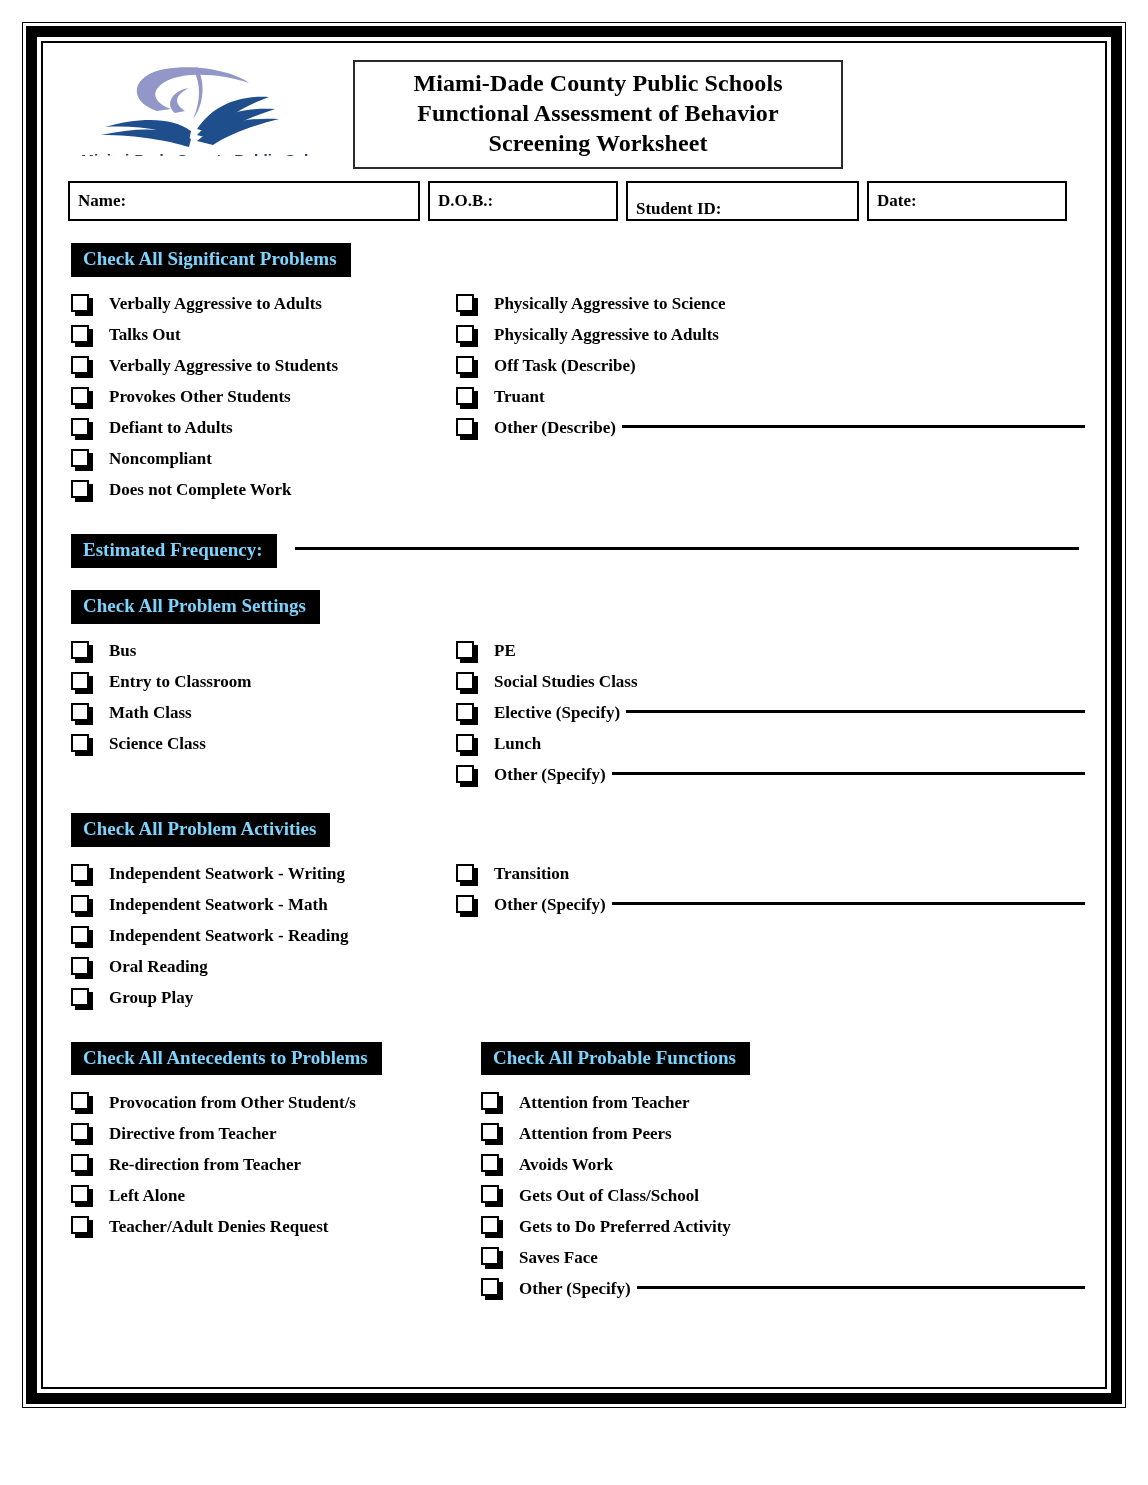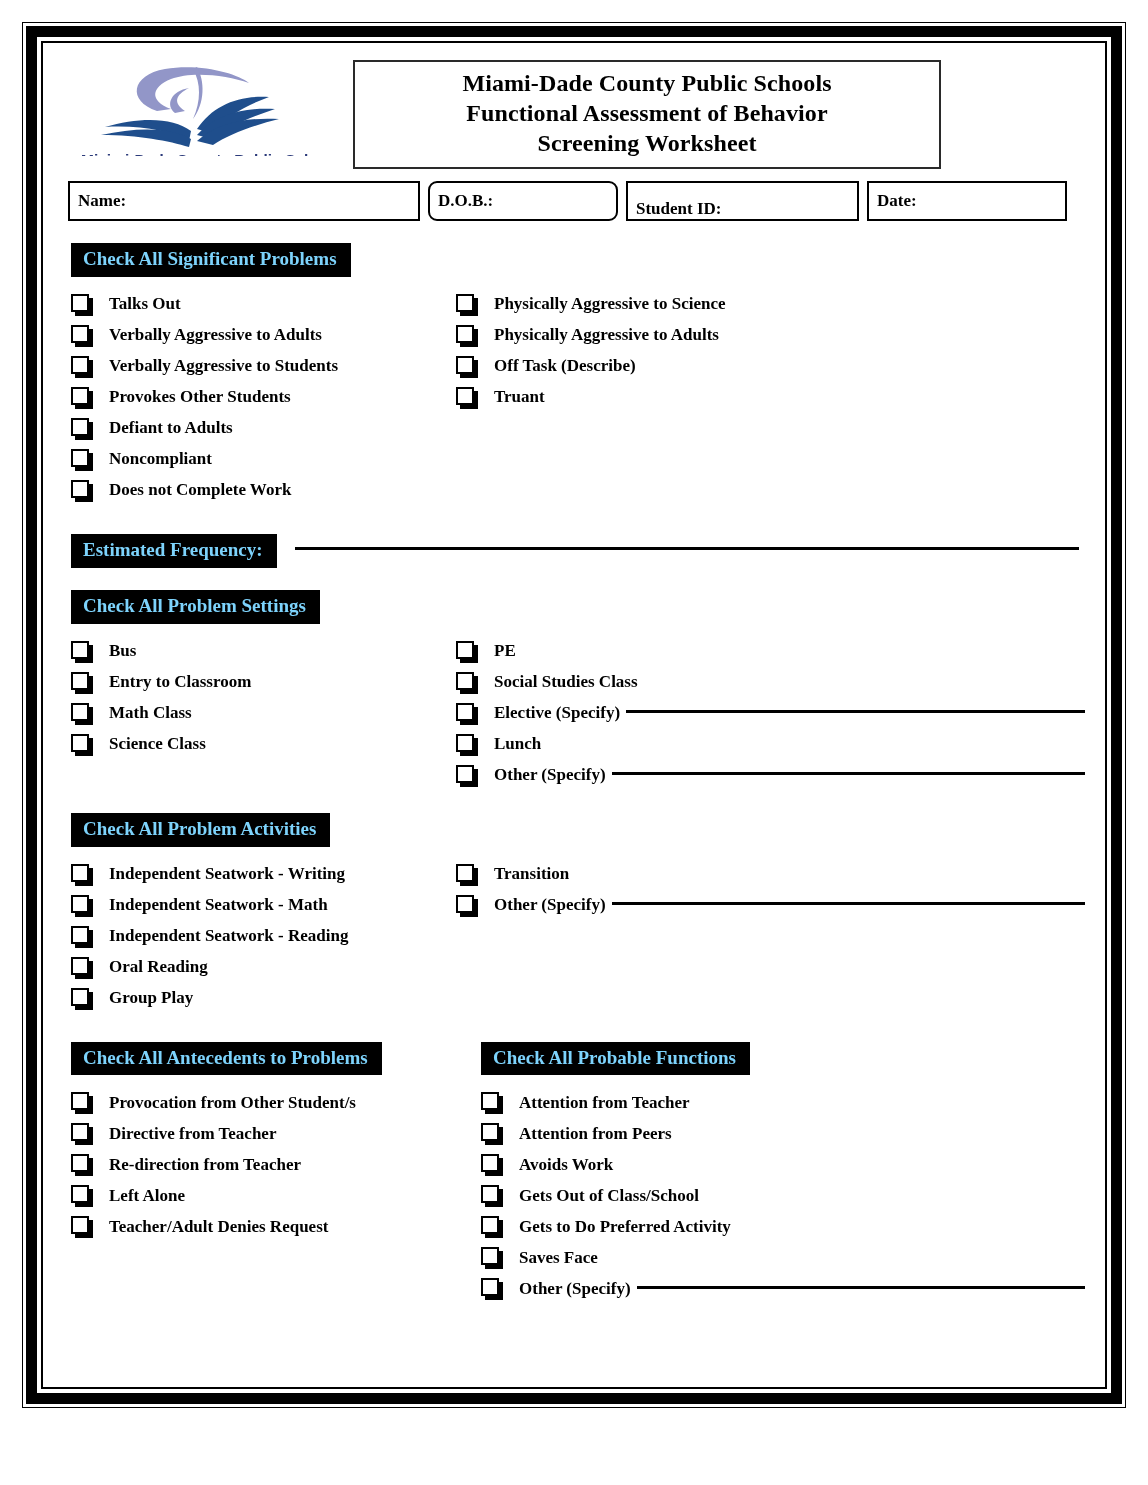--- a/index.html
+++ b/index.html
@@ -67,7 +67,7 @@
   .logo-svg { display:block; }
   .title-box {
     border: 2px solid #2a2a2a;
-    width: 588px;
+    width: 490px;
     margin-left: 28px;
     margin-top: 3px;
     padding: 7px 10px 9px 10px;

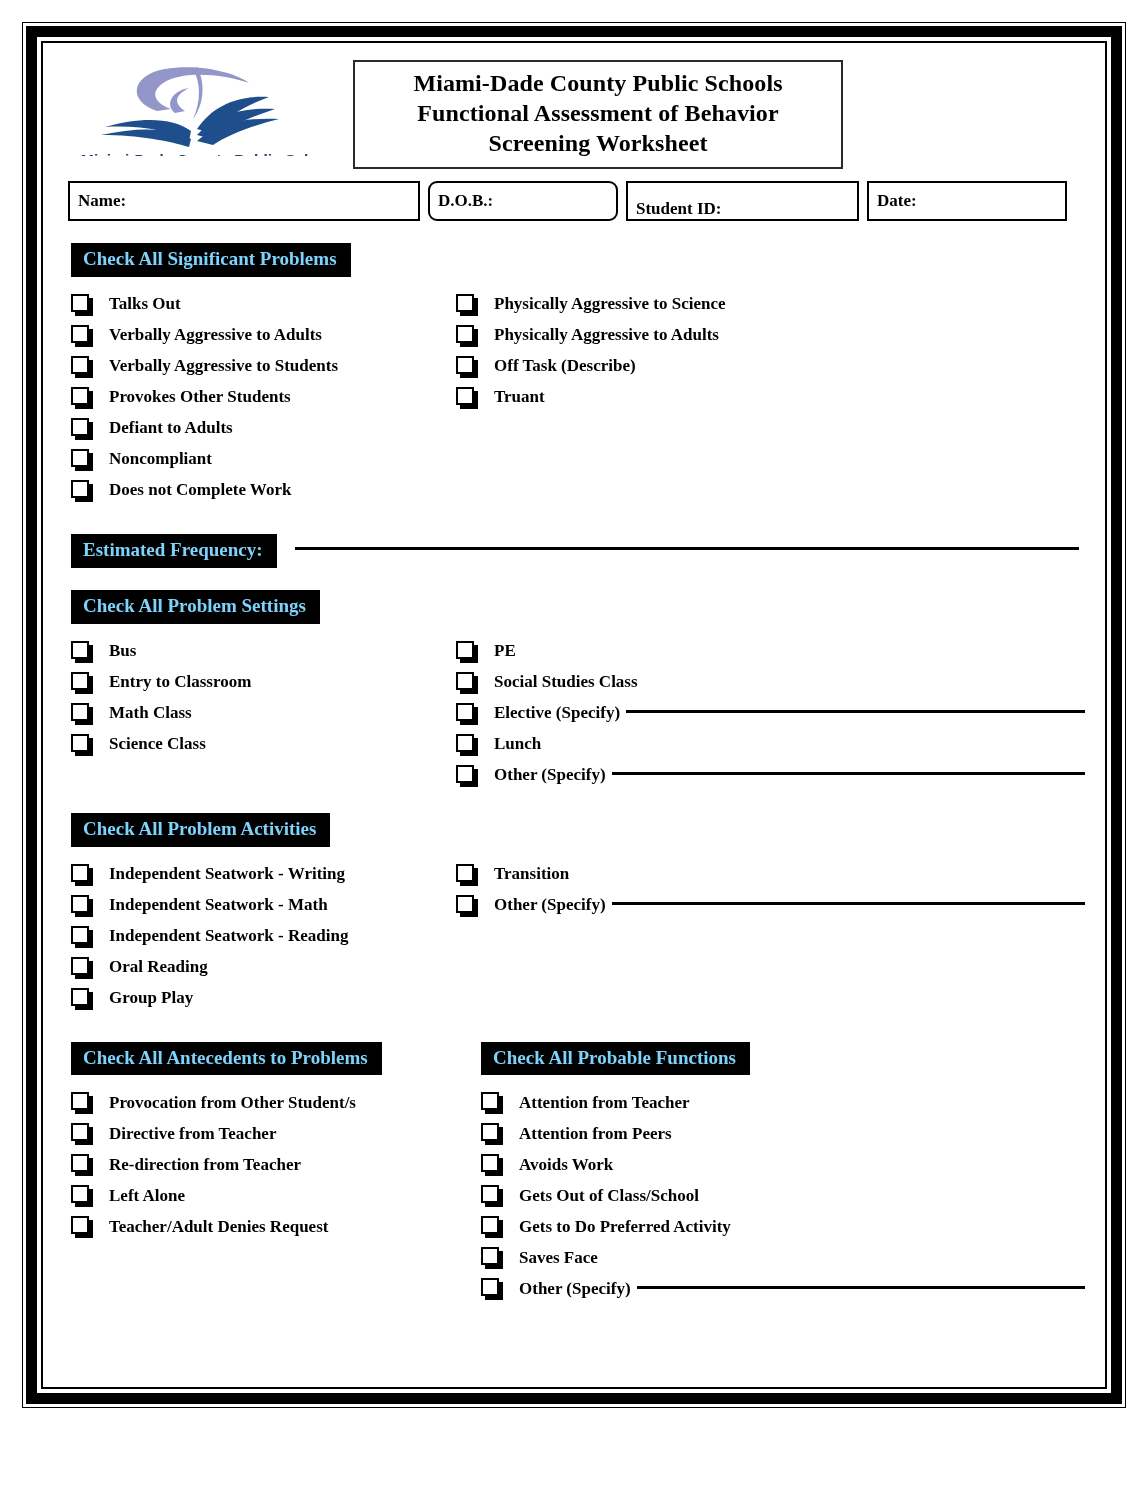--- a/index.html
+++ b/index.html
@@ -100,7 +100,7 @@
     margin-right: 8px;
   }
   .id-name  { width: 352px; }
-  .id-dob   { width: 190px; border-radius: 9px; }
+  .id-dob   { width: 190px; }
   .id-sid   { width: 233px; align-items: flex-end; }
   .id-date  { width: 200px; margin-right: 0; }
 

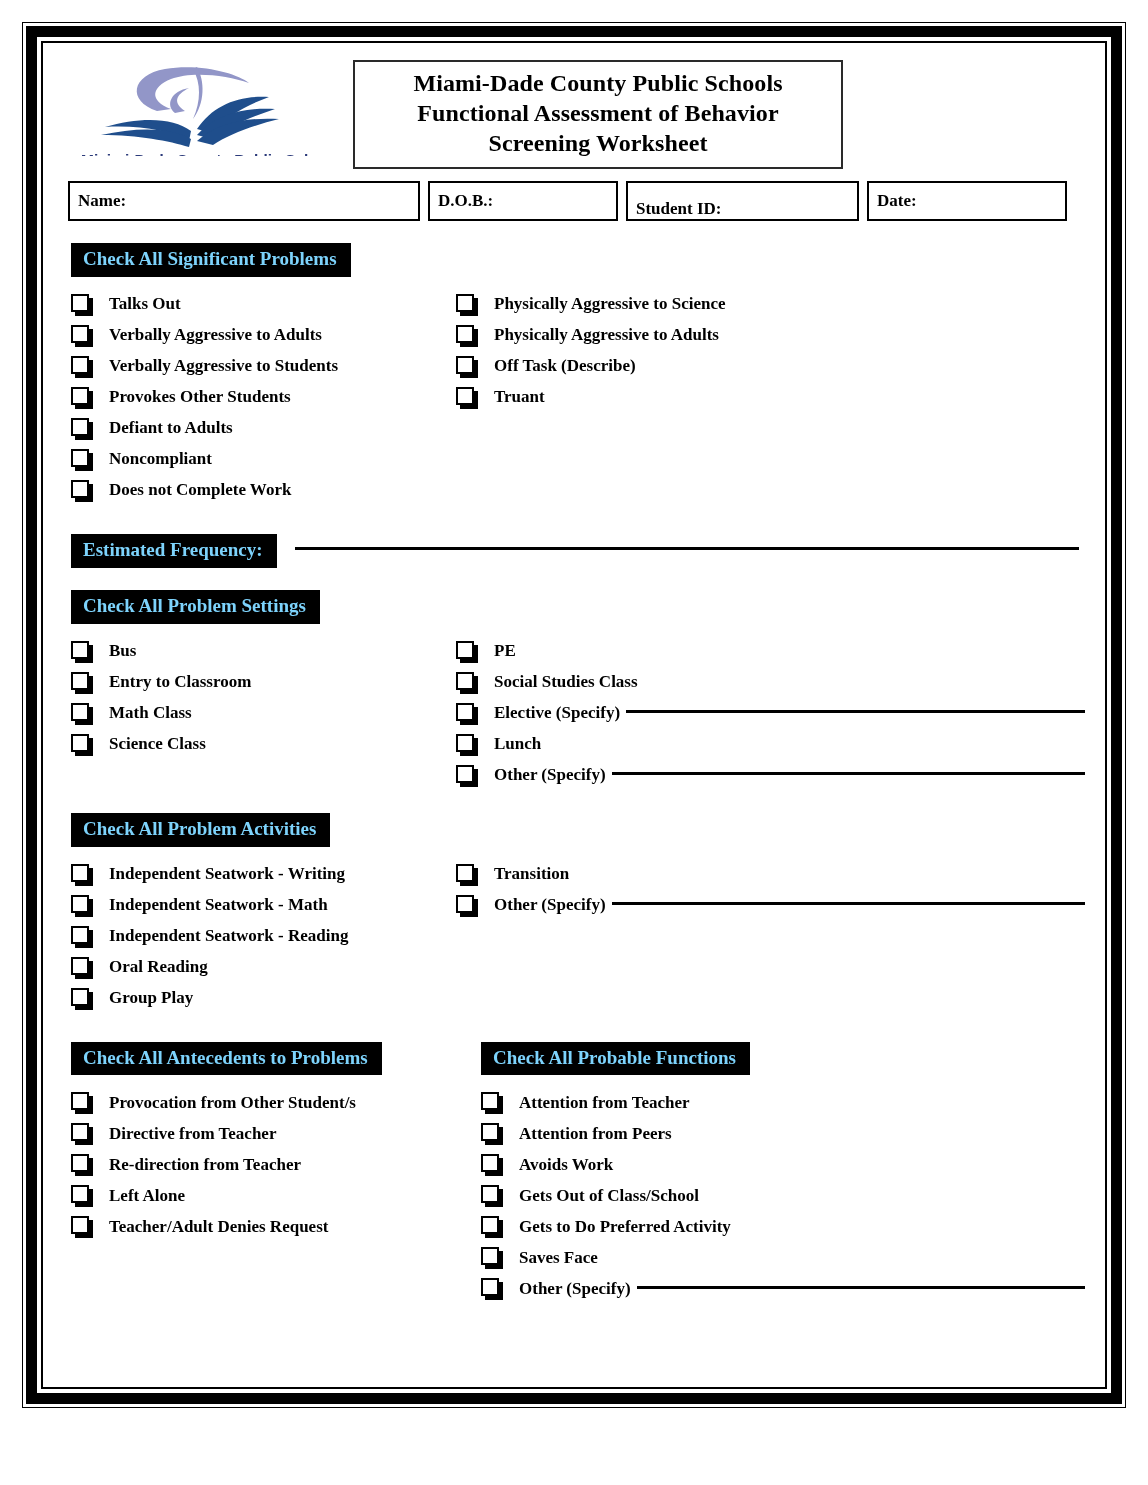--- a/index.html
+++ b/index.html
@@ -262,11 +262,11 @@
        <div class="col-left">
               <div class="chk-row">
                 <span class="cbox"></span>
+                <span class="chk-label">Verbally Aggressive to Adults</span>
+              </div>
+              <div class="chk-row">
+                <span class="cbox"></span>
                 <span class="chk-label">Talks Out</span>
-              </div>
-              <div class="chk-row">
-                <span class="cbox"></span>
-                <span class="chk-label">Verbally Aggressive to Adults</span>
               </div>
               <div class="chk-row">
                 <span class="cbox"></span>

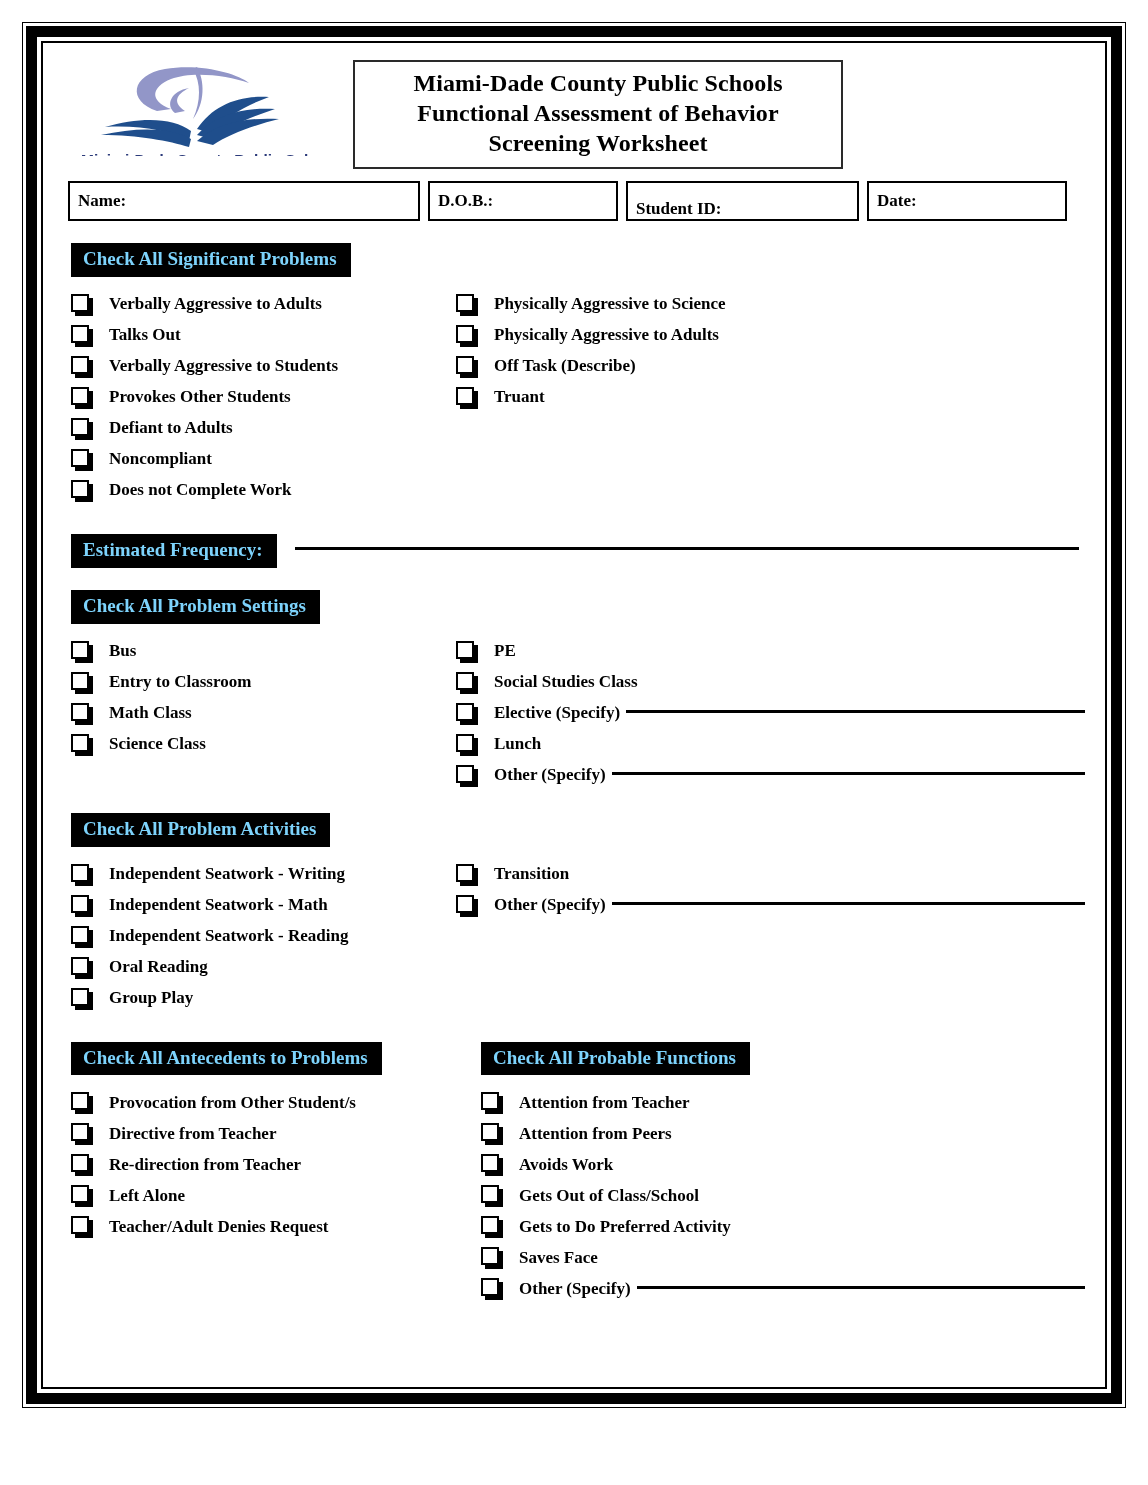--- a/index.html
+++ b/index.html
@@ -306,6 +306,11 @@
                 <span class="cbox"></span>
                 <span class="chk-label">Truant</span>
               </div>
+              <div class="chk-row">
+                <span class="cbox"></span>
+                <span class="chk-label">Other (Describe)</span>
+                <span class="fill-line"></span>
+              </div>
             </div>
      </div>
 

